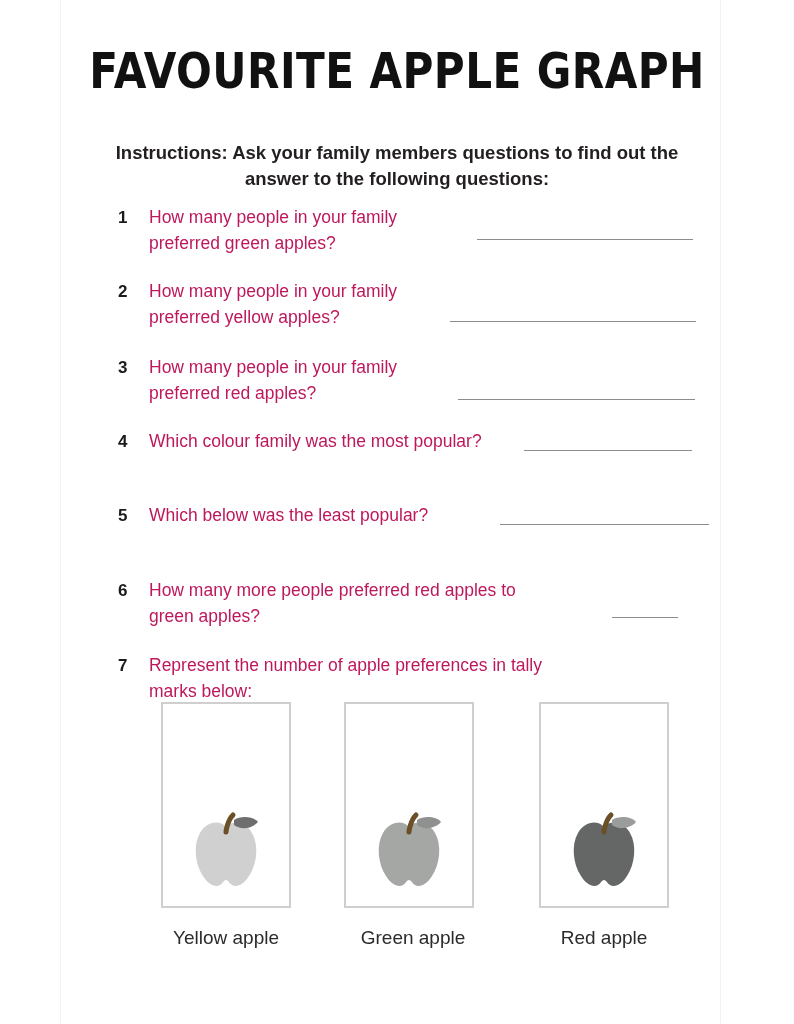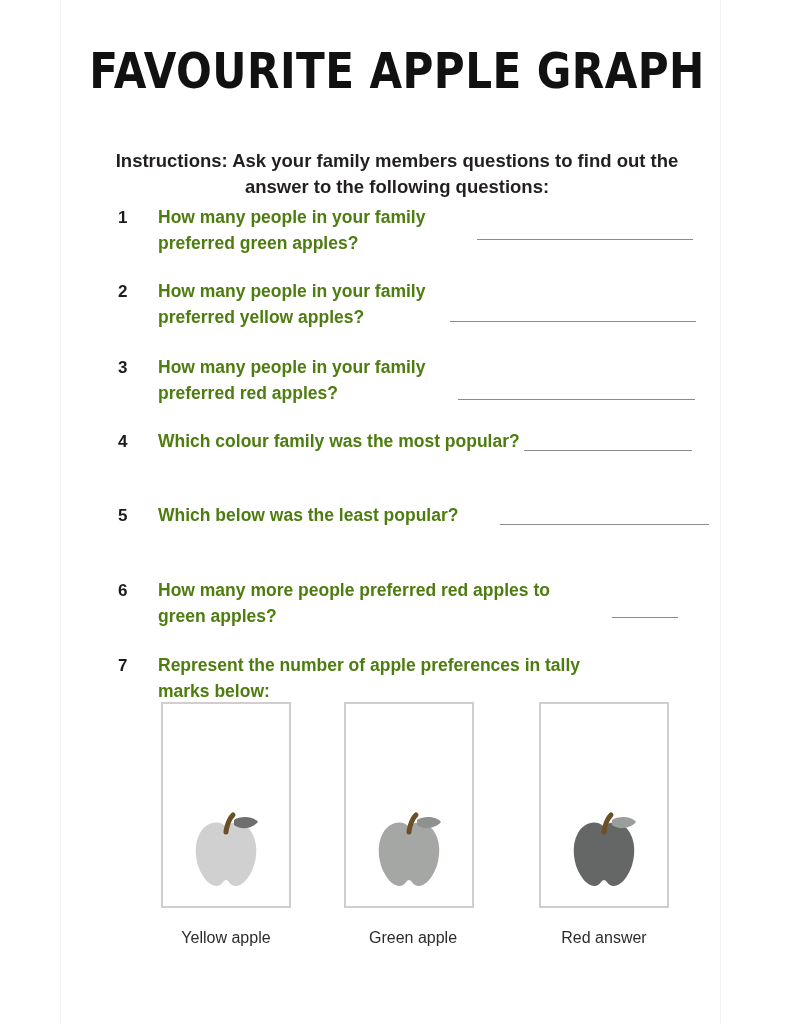--- a/index.html
+++ b/index.html
@@ -59,7 +59,6 @@
     font-size: 18.5px;
     line-height: 26px;
     color: #231f20;
-    margin-top: 8px;
   }
 
   .q {

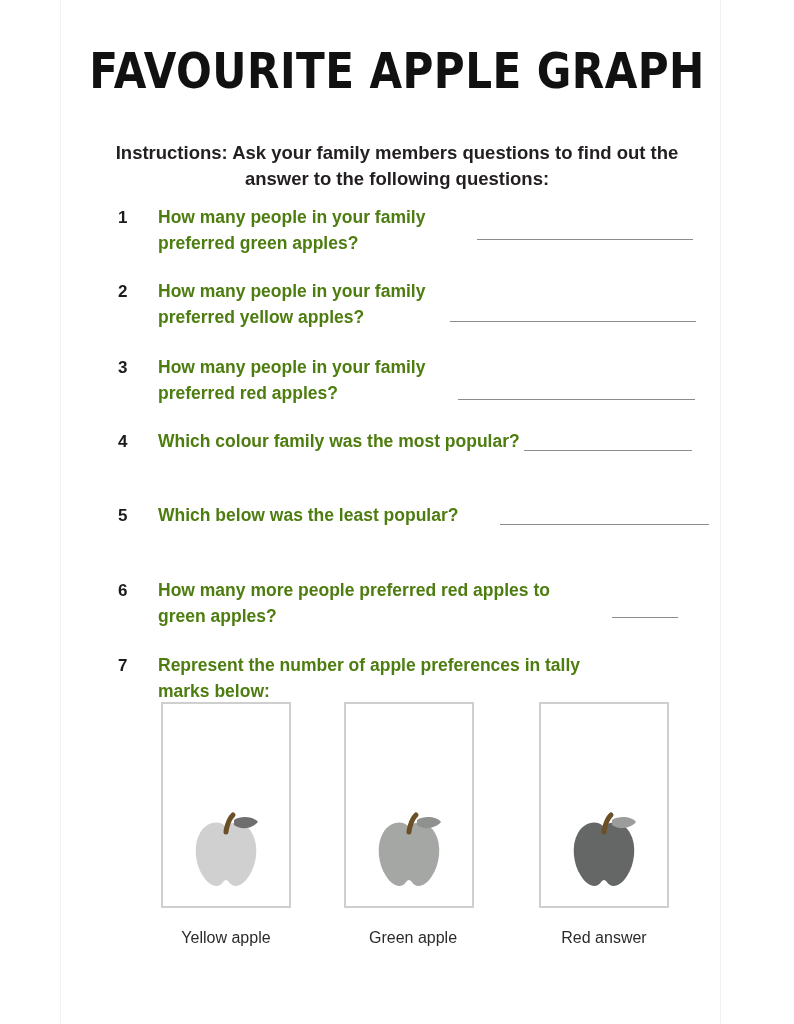--- a/index.html
+++ b/index.html
@@ -79,13 +79,13 @@
   }
   .q-text {
     position: absolute;
-    left: 40px;
+    left: 31px;
     top: 0;
     font-size: 17.5px;
     line-height: 25.5px;
-    color: #4d7c0f;
+    color: #be185d;
     white-space: pre-line;
-    font-weight: 700;
+    font-weight: 400;
   }
 
   .ans-line {

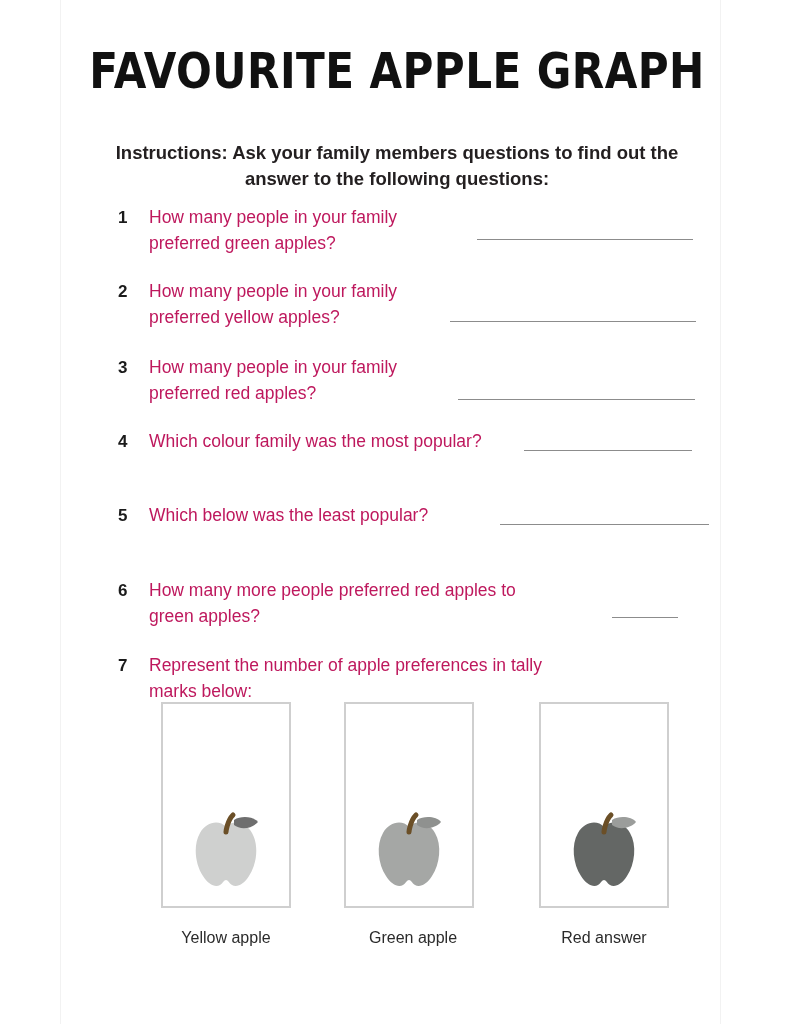--- a/index.html
+++ b/index.html
@@ -116,7 +116,7 @@
   }
   .box-label {
     position: absolute;
-    font-size: 16px;
+    font-size: 19px;
     line-height: 20px;
     color: #2b2b2b;
     text-align: center;

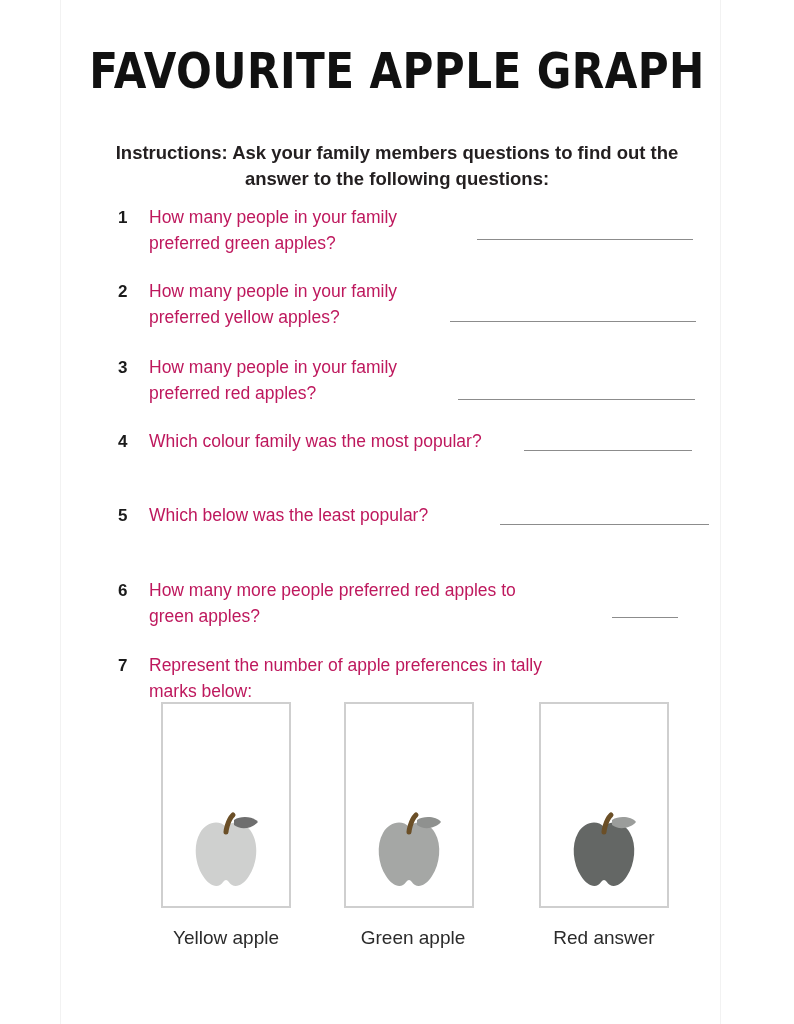--- a/index.html
+++ b/index.html
@@ -214,7 +214,7 @@
         </svg>
       </div>
     </div>
-    <div class="box-label" style="left:539px; top:928px; width:130px;">Red answer</div>
+    <div class="box-label" style="left:539px; top:928px; width:130px;">Red apple</div>
 
   </div>
 

